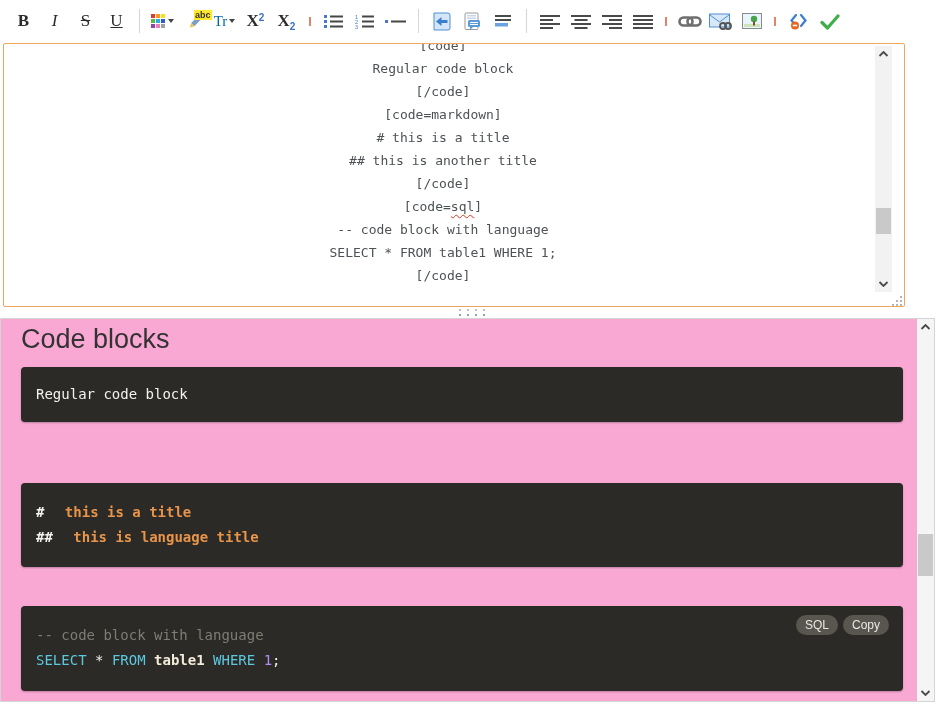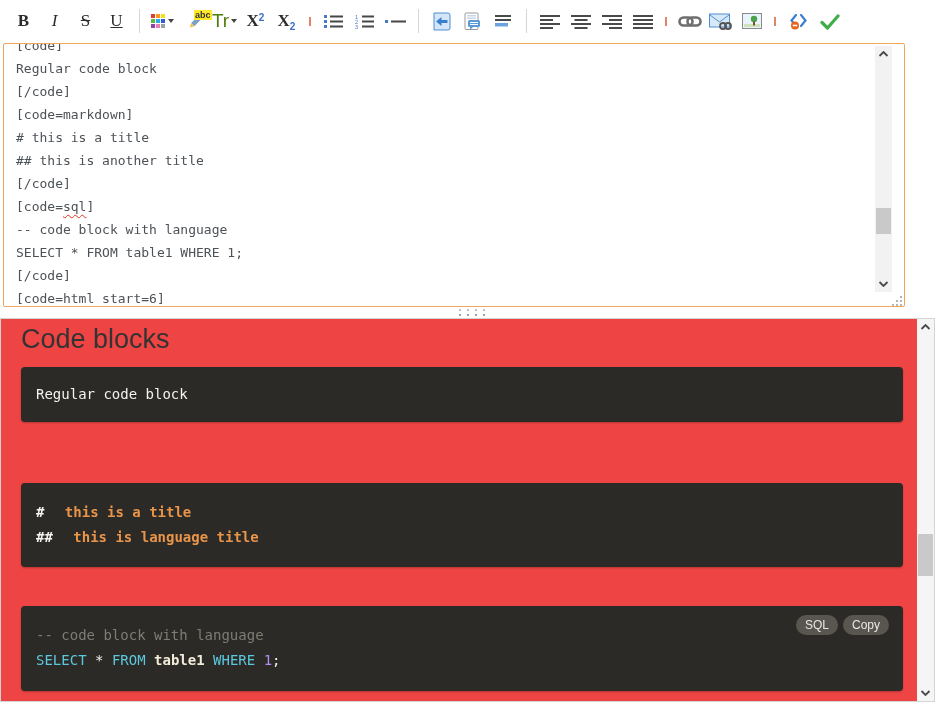--- a/index.html
+++ b/index.html
@@ -26,7 +26,7 @@
                padding:0 1px; line-height:10px; position:absolute; top:4px; left:15px; }
   .supsub { position:relative;text-align:right; }
   .supsub sup, .supsub sub { color:#3a6fc4; font-size:10px; font-weight:bold; }
-  .tr-label { font-family:Liberation Sans, sans-serif; font-size:19px; color:#4d7c0f; }
+  .tr-label { font-family:Liberation Serif, serif; font-size:15px; color:#0369a1; }
 
   
   .editor-wrap { position:absolute; left:3px; top:43px; width:902px; height:264px;

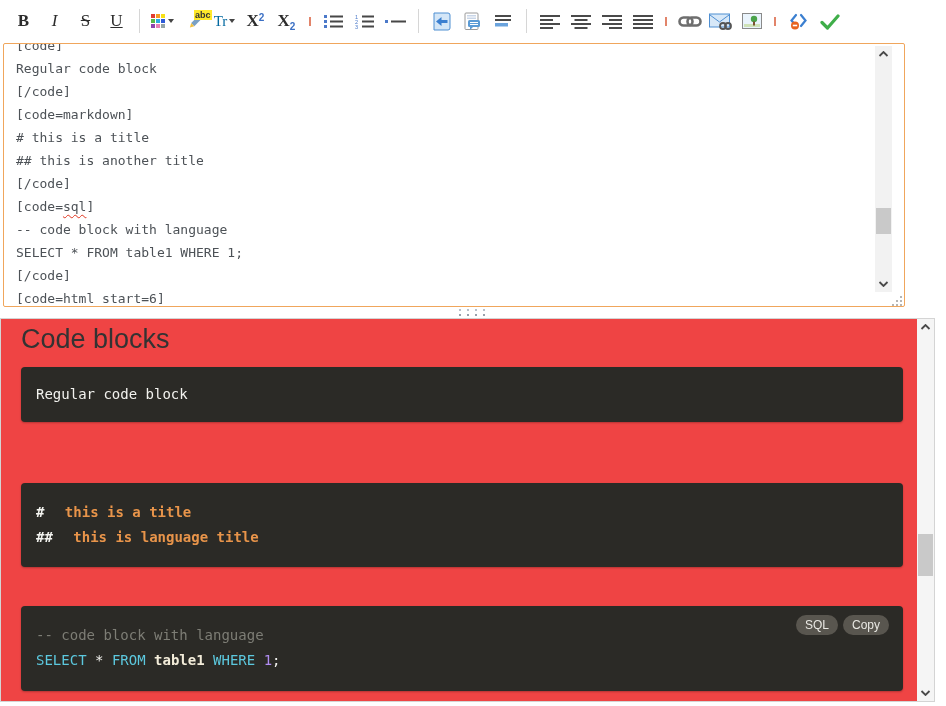--- a/index.html
+++ b/index.html
@@ -35,7 +35,7 @@
   .editor-content { position:absolute; left:12px; top:-10px; right:34px;
                     font-family:"DejaVu Sans Mono", monospace; font-size:13px;
                     color:#4d5257; }
-  .ed-line { height:23px; line-height:23px; white-space:pre; }
+  .ed-line { height:23px; line-height:23px; white-space:pre;text-align:center; }
   .misspelled { text-decoration:underline; text-decoration-style:wavy;
                 text-decoration-color:#e03520; text-decoration-thickness:1px;
                 text-underline-offset:3px; }

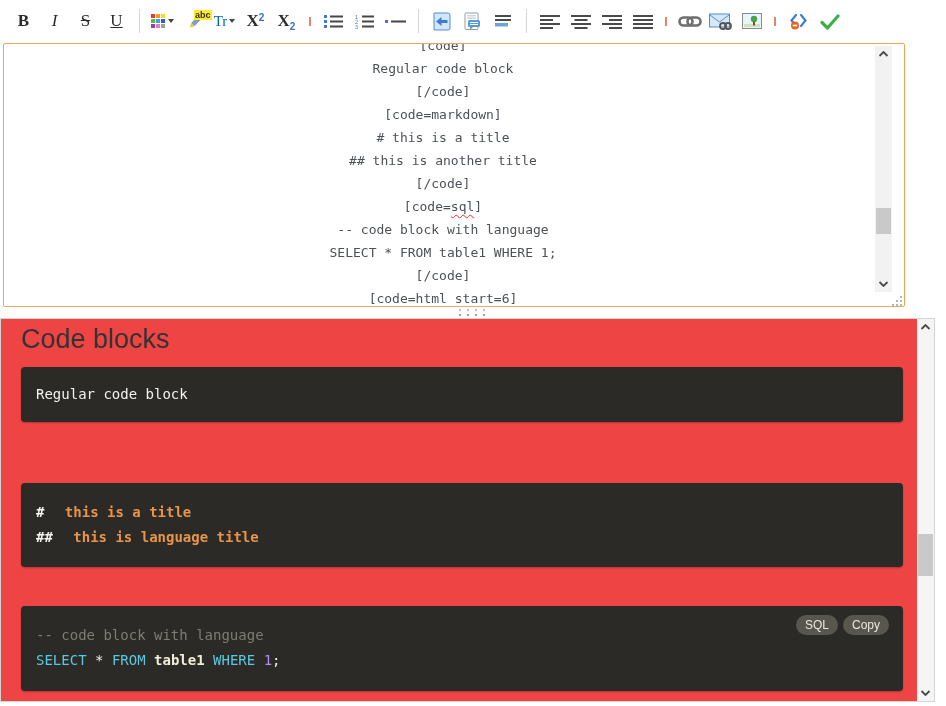--- a/index.html
+++ b/index.html
@@ -285,7 +285,6 @@
           <div class="ed-line"><span>-- code block with language</span></div>
           <div class="ed-line"><span>SELECT * FROM table1 WHERE 1;</span></div>
           <div class="ed-line"><span>[/code]</span></div>
-          <div class="ed-line"><span>[code=html start=6]</span></div>
         </div>
     </div>
     <div class="sb sb-ed">

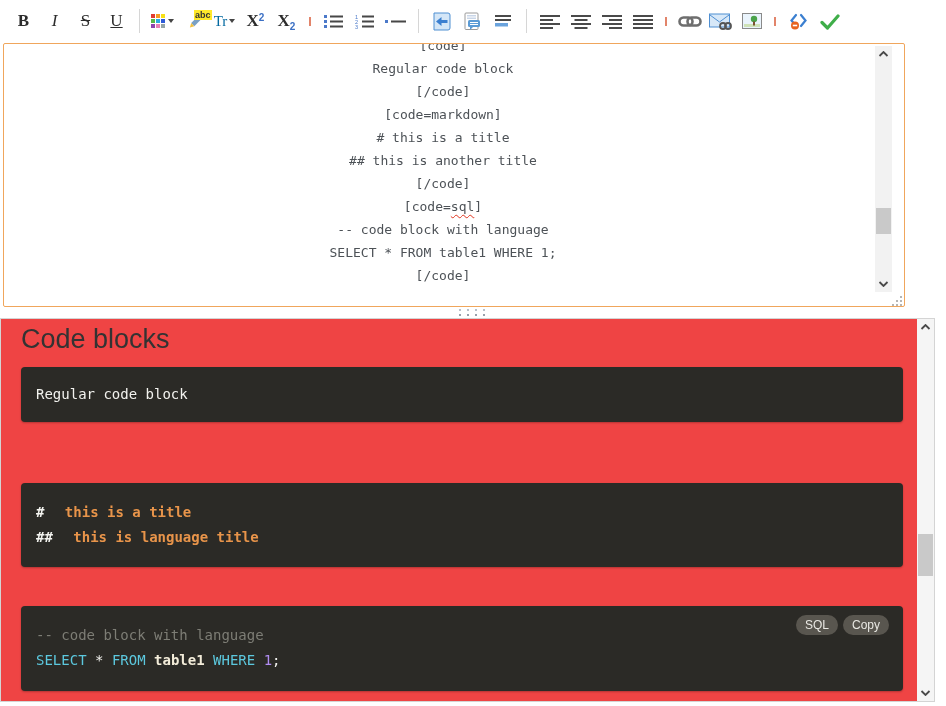--- a/index.html
+++ b/index.html
@@ -54,7 +54,7 @@
 
   
   .preview { position:absolute; left:0; top:318px; width:935px; height:384px;
-             border:1px solid #d4d4d4; background:#ef4444; }
+             border:1px solid #d4d4d4; background:#f9a8d4; }
   .preview-clip { position:absolute; left:0; top:0; right:17px; bottom:0; overflow:hidden; }
   .preview h1 { margin:4px 20px 0; font-size:27px; line-height:32px; font-weight:400;
                 color:var(--heading-text,#333); }

